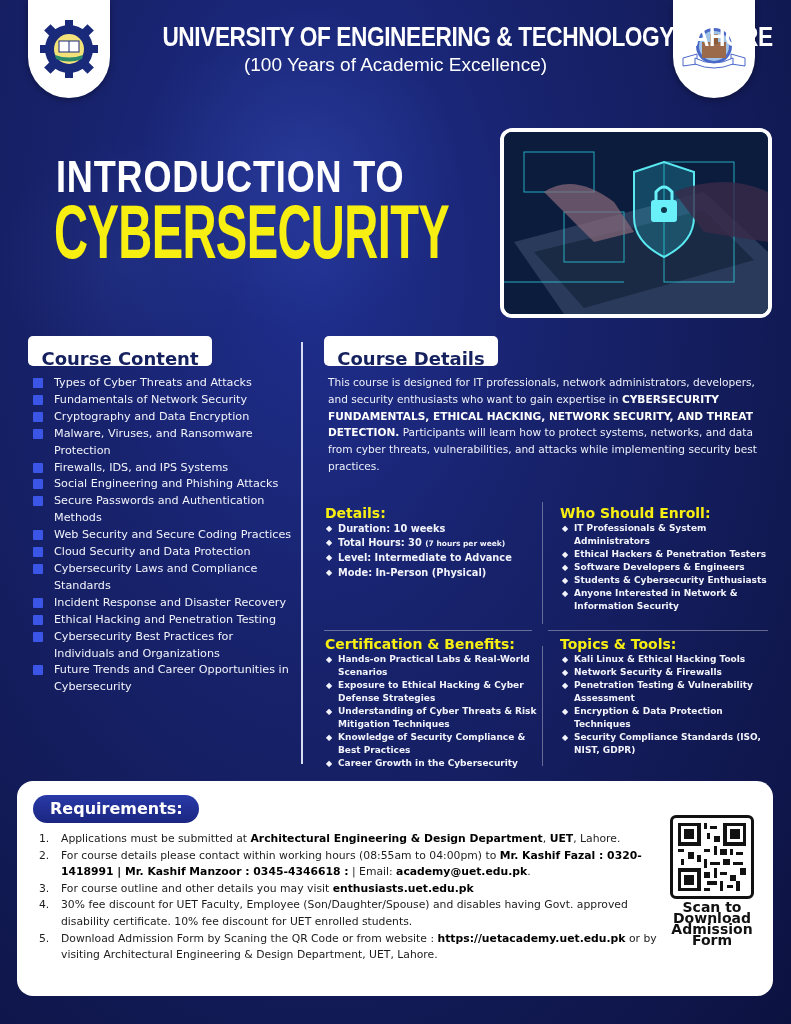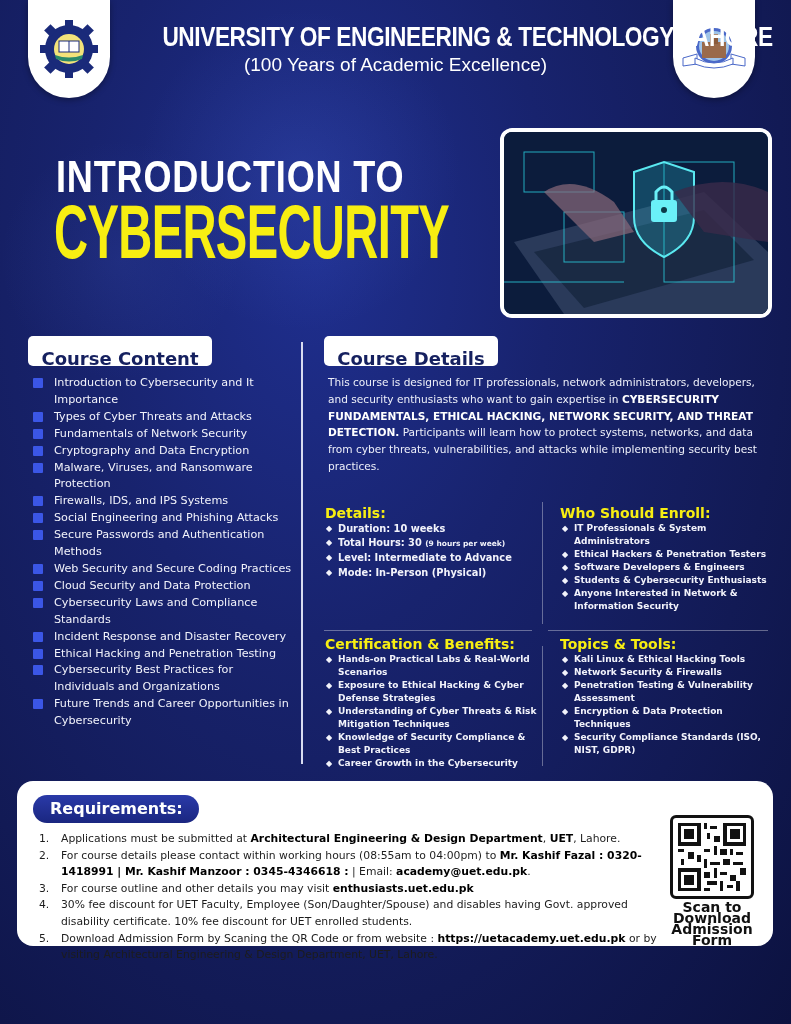--- a/index.html
+++ b/index.html
@@ -185,7 +185,7 @@
 <div class="h-divider hd2"></div>
 
 <ul class="content-list">
-  <li><span class="sq"></span><span>Introduction to Cybersecurity and It Importance</span></li>
+  <li><span class="sq"></span></li>
   <li><span class="sq"></span><span>Types of Cyber Threats and Attacks</span></li>
   <li><span class="sq"></span><span>Fundamentals of Network Security</span></li>
   <li><span class="sq"></span><span>Cryptography and Data Encryption</span></li>

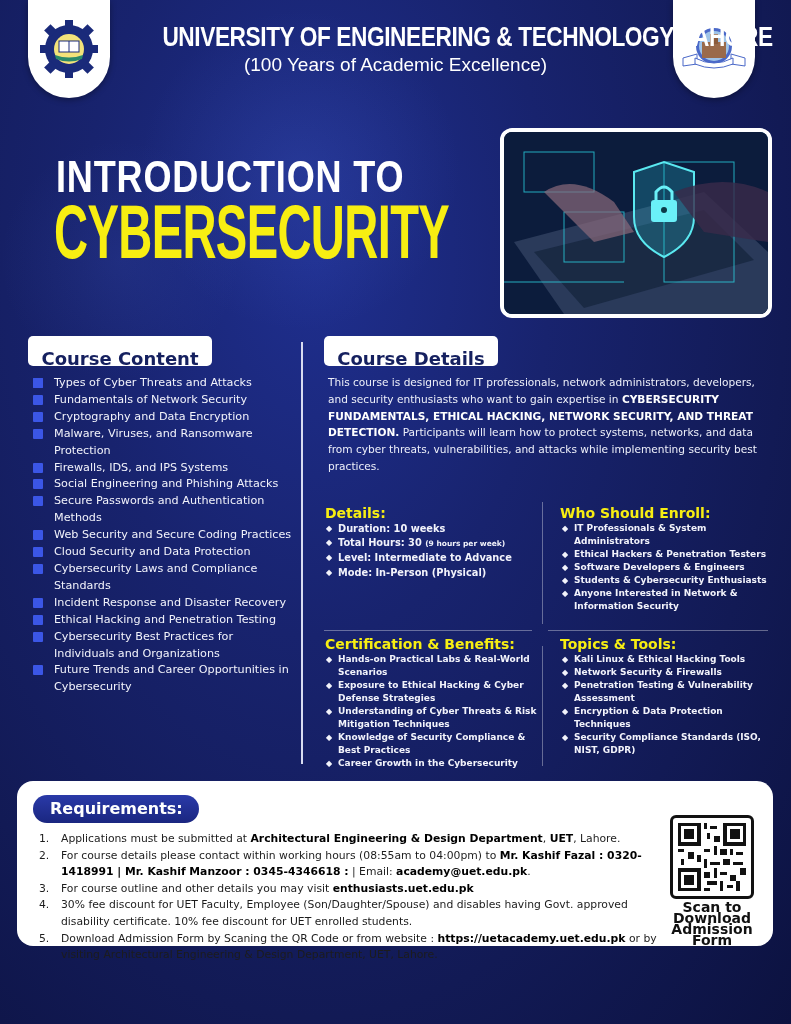--- a/index.html
+++ b/index.html
@@ -207,7 +207,7 @@
 <div class="sub-title t-details">Details:</div>
 <ul class="sub-list l-details">
   <li><span class="dot">◆</span><span>Duration: 10 weeks</span></li>
-  <li><span class="dot">◆</span><span>Total Hours: 30</span> <span class="hours-note">(9 hours per week)</span></li>
+  <li><span class="dot">◆</span><span>Total Hours: 30</span> <span class="hours-note">(7 hours per week)</span></li>
   <li><span class="dot">◆</span><span>Level: Intermediate to Advance</span></li>
   <li><span class="dot">◆</span><span>Mode: In-Person (Physical)</span></li>
 </ul>

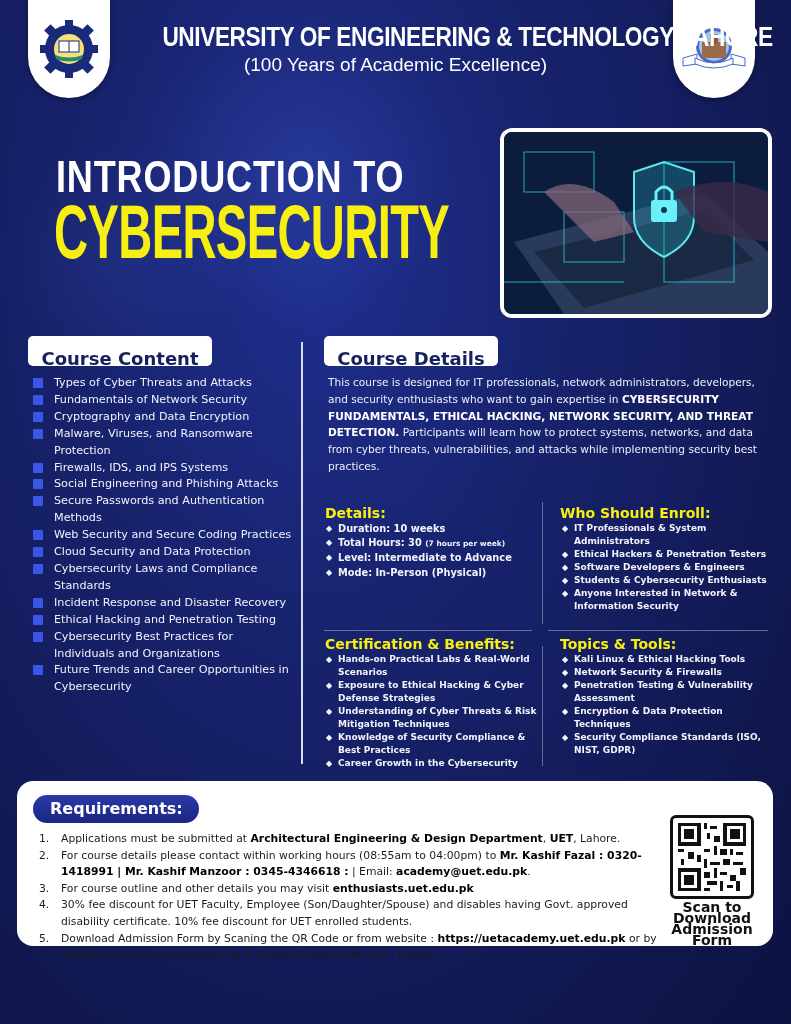--- a/index.html
+++ b/index.html
@@ -96,7 +96,7 @@
   .hours-note { font-size: 7.5px; font-weight: 700; }
   
   .req-card {
-    position: absolute; top: 781px; left: 17px; width: 756px; height: 165px;
+    position: absolute; top: 781px; left: 17px; width: 756px; height: 215px;
     background: #ffffff; border-radius: 16px; color: #1a1a1a;
   }
   .req-pill {

